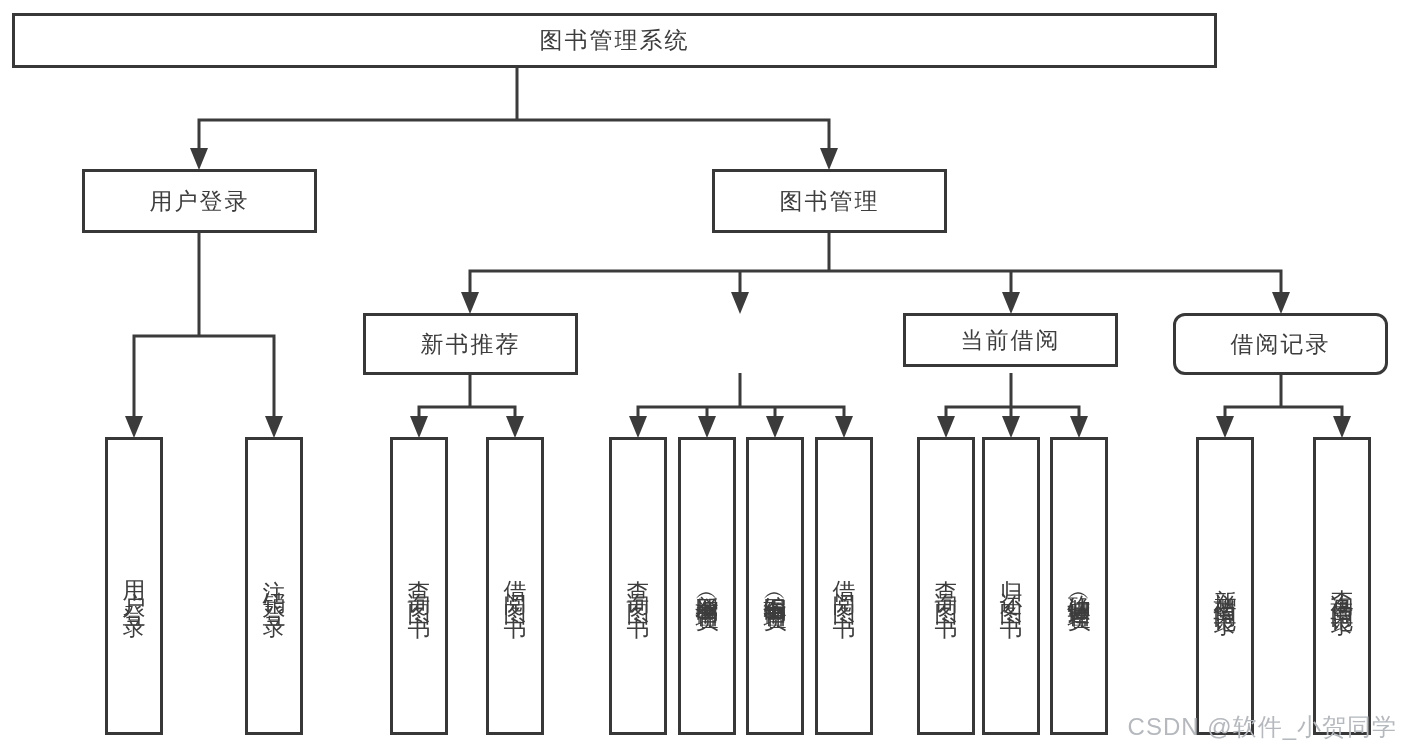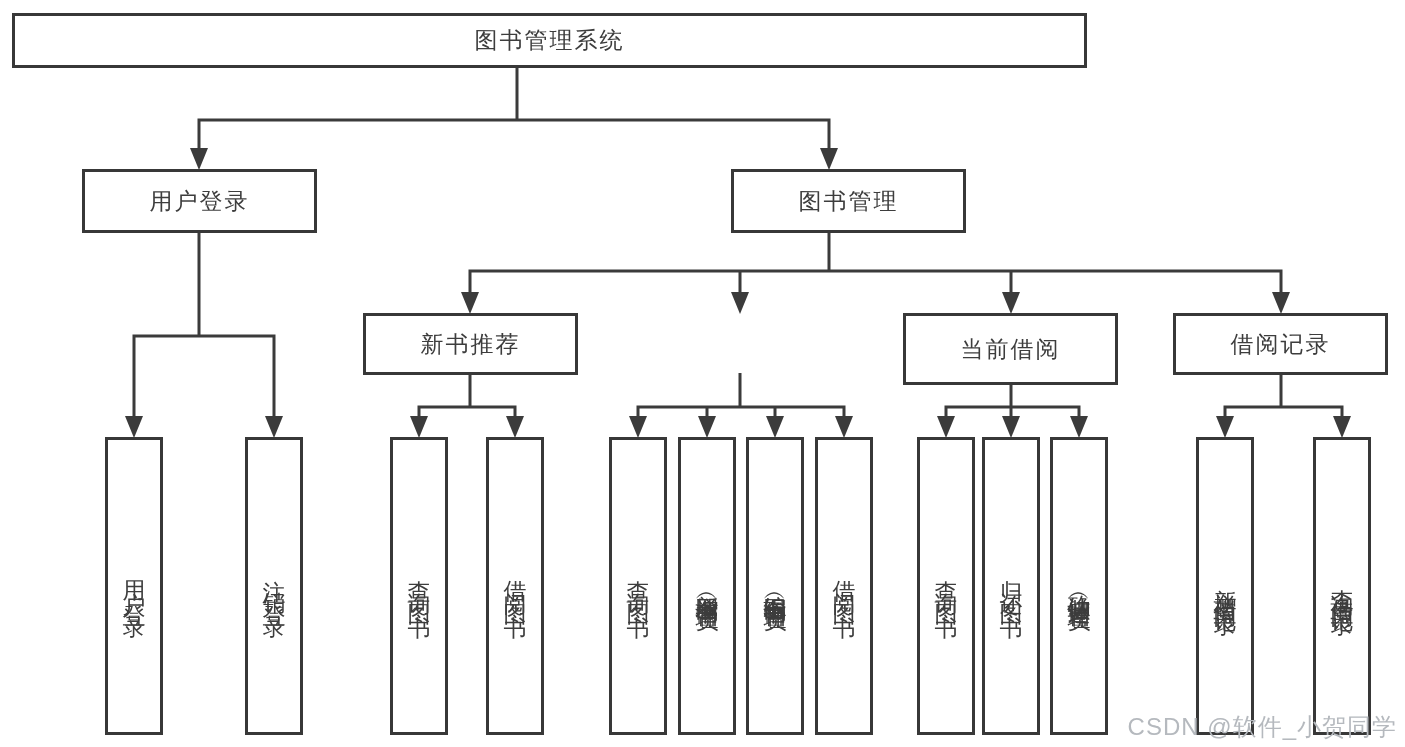--- a/index.html
+++ b/index.html
@@ -42,7 +42,7 @@
   .ls-9 { letter-spacing: 2px; }
 
   
-  .n-root  { left: 12px;   top: 13px;  width: 1075px; height: 55px; text-align: right; }
+  .n-root  { left: 12px;   top: 13px;  width: 1205px; height: 55px; text-align: right; }
   .n-login { left: 82px;   top: 169px; width: 235px;  height: 64px; }
   .n-mgmt  { left: 712px;  top: 169px; width: 235px;  height: 64px; margin-left: 19px; }
   .n-m1 { left: 363px;  top: 313px; width: 215px; height: 62px; }

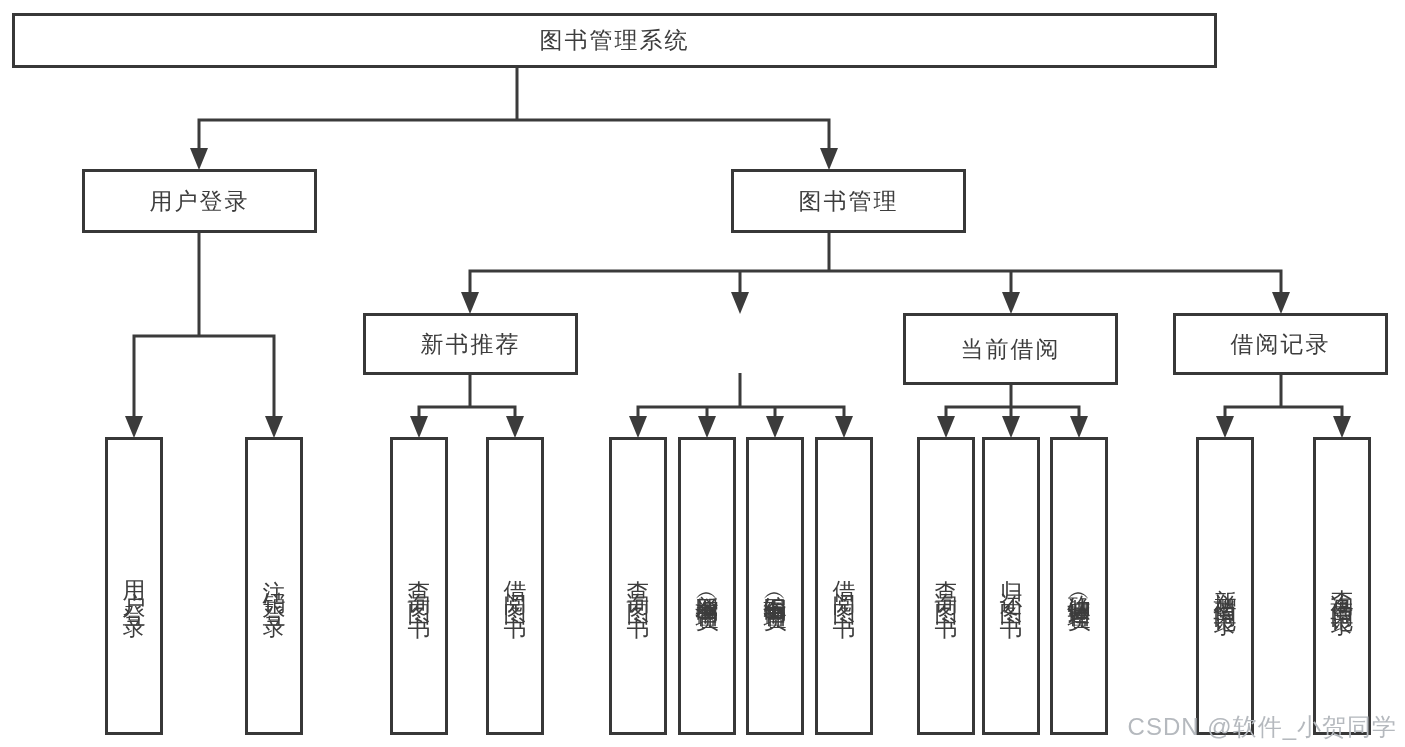--- a/index.html
+++ b/index.html
@@ -44,7 +44,7 @@
   
   .n-root  { left: 12px;   top: 13px;  width: 1205px; height: 55px; text-align: right; }
   .n-login { left: 82px;   top: 169px; width: 235px;  height: 64px; }
-  .n-mgmt  { left: 712px;  top: 169px; width: 235px;  height: 64px; margin-left: 19px; }
+  .n-mgmt  { left: 712px;  top: 169px; width: 235px;  height: 64px; }
   .n-m1 { left: 363px;  top: 313px; width: 215px; height: 62px; }
   .n-m2 { left: 633px;  top: 313px; width: 215px; height: 62px; }
   .n-m3 { left: 903px;  top: 313px; width: 215px; height: 72px; }

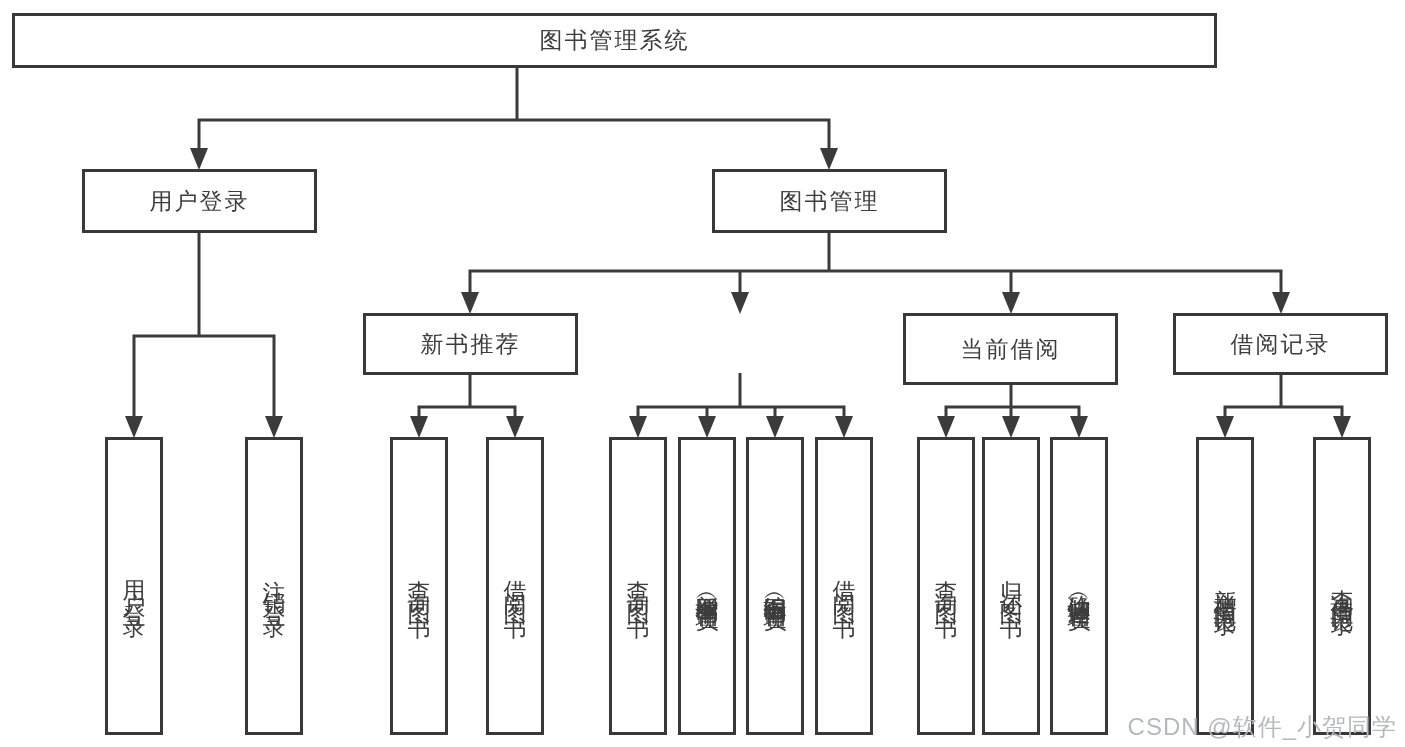--- a/index.html
+++ b/index.html
@@ -47,7 +47,7 @@
   .n-mgmt  { left: 712px;  top: 169px; width: 235px;  height: 64px; }
   .n-m1 { left: 363px;  top: 313px; width: 215px; height: 62px; }
   .n-m2 { left: 633px;  top: 313px; width: 215px; height: 62px; }
-  .n-m3 { left: 903px;  top: 313px; width: 215px; height: 72px; }
+  .n-m3 { left: 903px;  top: 313px; width: 215px; height: 54px; }
   .n-m4 { left: 1173px; top: 313px; width: 215px; height: 62px; }
   .leaf { top: 437px; width: 58px; height: 298px; }
   .l-g1a { left: 105px; }  .l-g1b { left: 245px; }

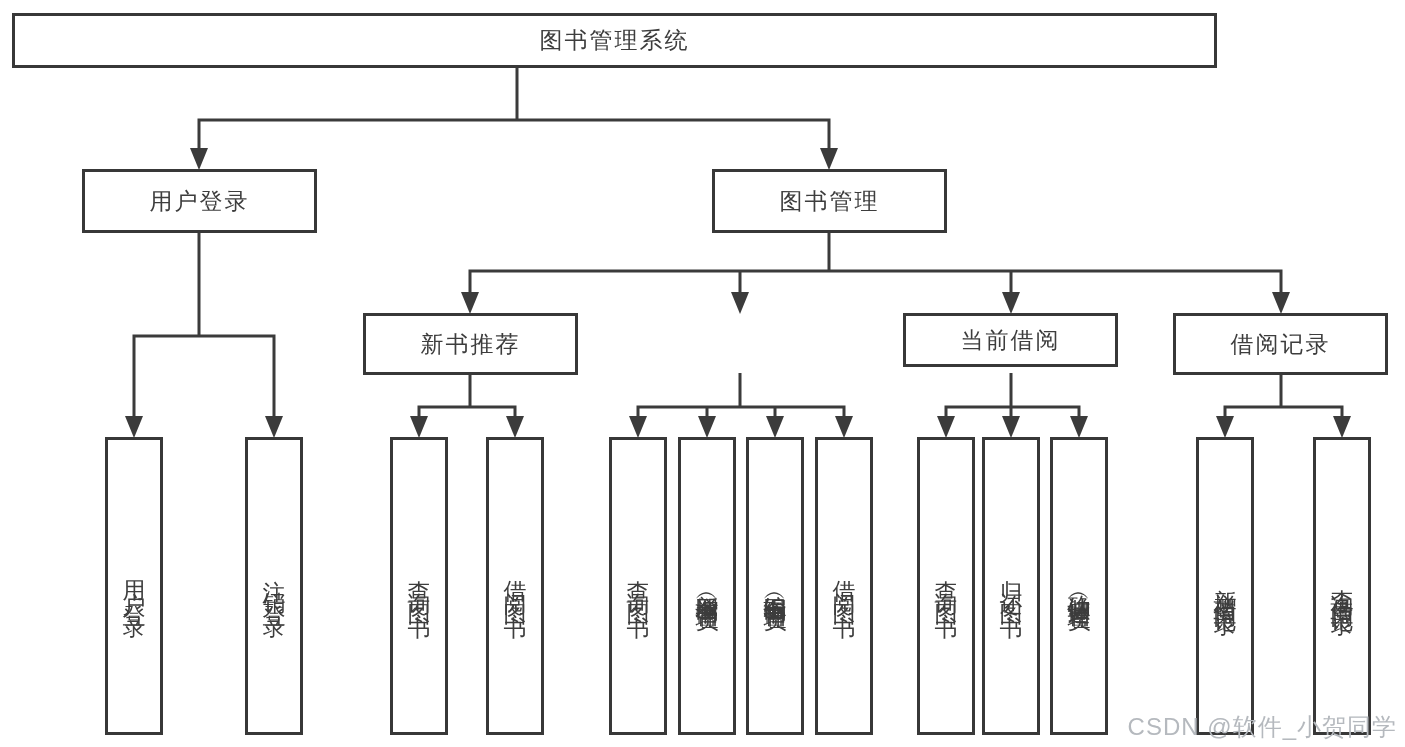--- a/index.html
+++ b/index.html
@@ -48,7 +48,7 @@
   .n-m1 { left: 363px;  top: 313px; width: 215px; height: 62px; }
   .n-m2 { left: 633px;  top: 313px; width: 215px; height: 62px; }
   .n-m3 { left: 903px;  top: 313px; width: 215px; height: 54px; }
-  .n-m4 { left: 1173px; top: 313px; width: 215px; height: 62px; }
+  .n-m4 { left: 1173px; top: 313px; width: 215px; height: 62px; border-radius: 12px; }
   .leaf { top: 437px; width: 58px; height: 298px; }
   .l-g1a { left: 105px; }  .l-g1b { left: 245px; }
   .l-g2a { left: 390px; }  .l-g2b { left: 486px; }

